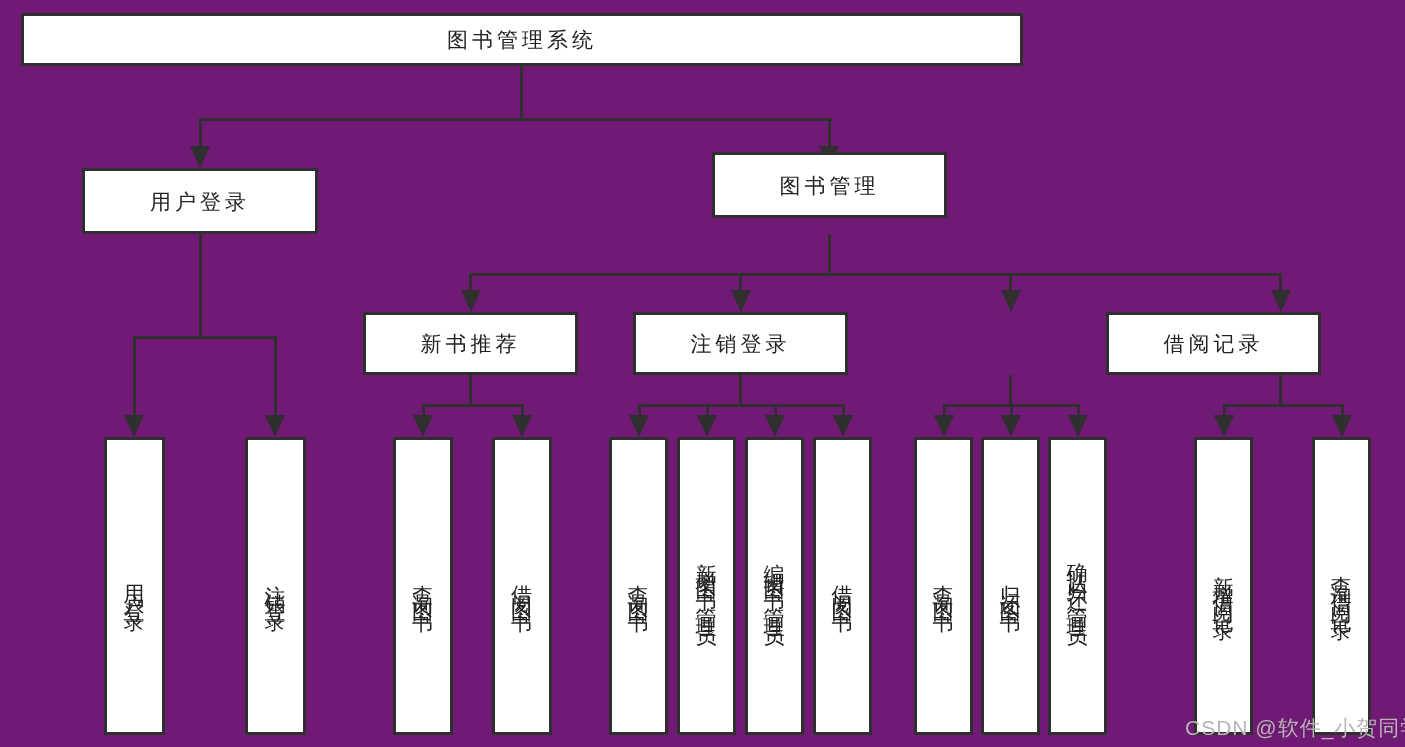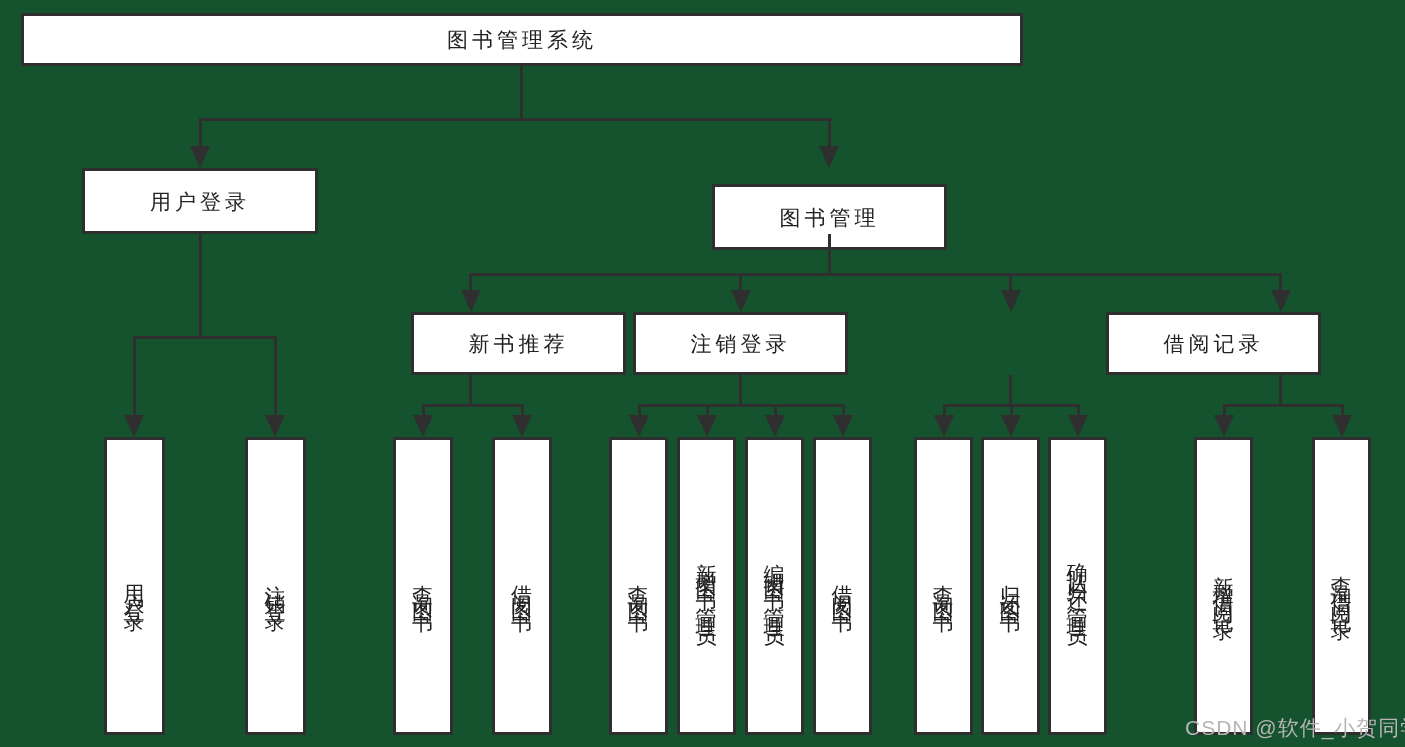--- a/index.html
+++ b/index.html
@@ -7,7 +7,7 @@
     position: relative;
     width: 1405px;
     height: 747px;
-    background: #14532d;
+    background: #701a75;
     font-family: "Liberation Sans", sans-serif;
     overflow: hidden;
   }

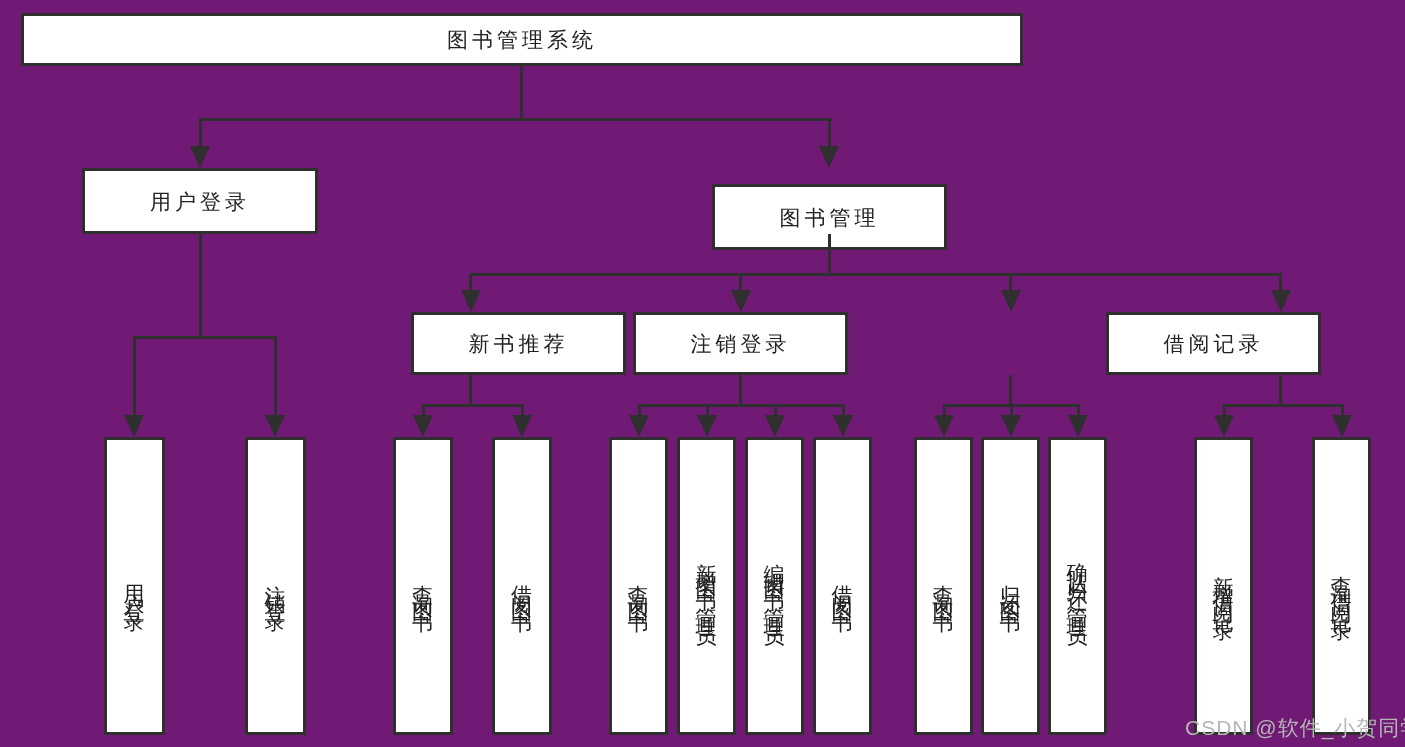--- a/index.html
+++ b/index.html
@@ -77,7 +77,7 @@
   <div class="box" style="left:82px; top:168px; width:236px; height:66px;">
     <span class="hlabel">用户登录</span>
   </div>
-  <div class="box" style="left:712px; top:184px; width:235px; height:66px;">
+  <div class="box" style="left:712px; top:152px; width:235px; height:66px;">
     <span class="hlabel">图书管理</span>
   </div>
 

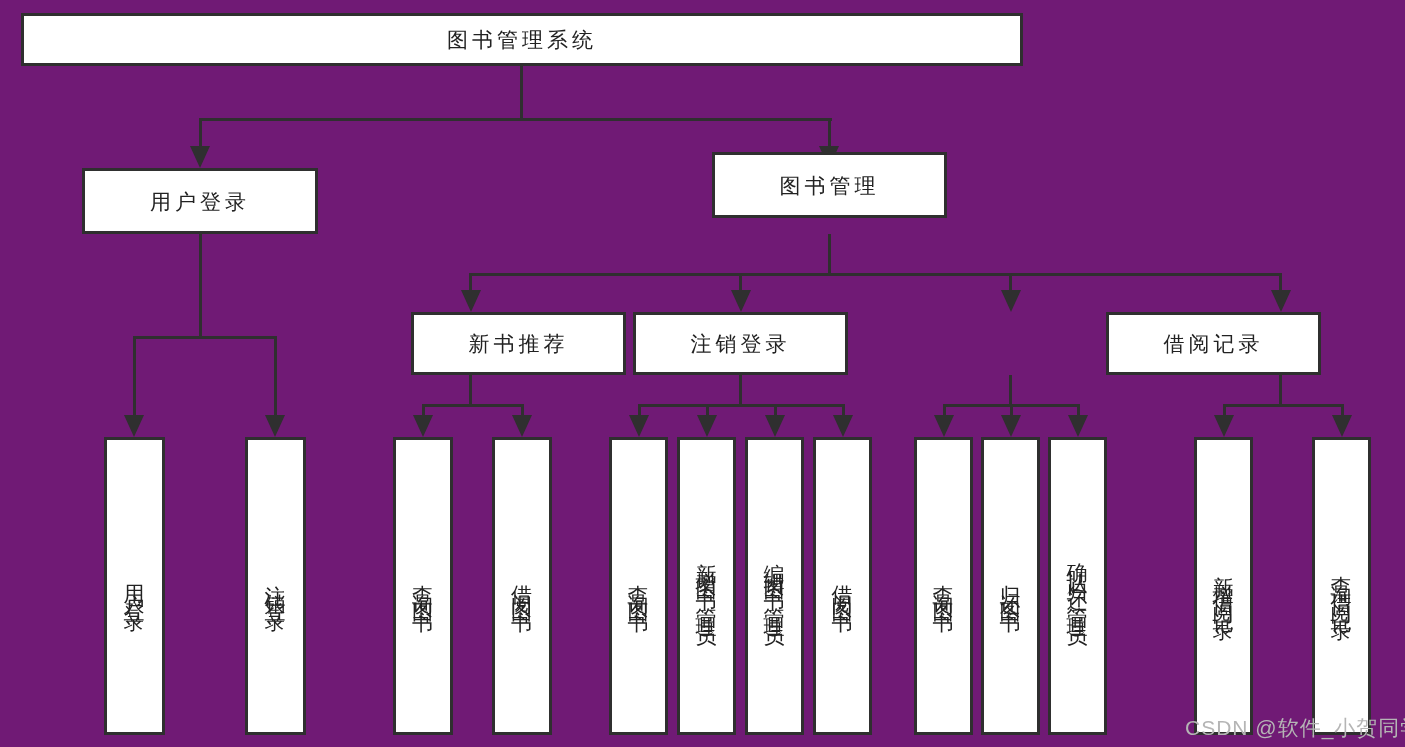--- a/index.html
+++ b/index.html
@@ -99,7 +99,7 @@
   <div class="line" style="left:1279px; top:273px; width:3px; height:20px;"></div>
   <div class="arrowhead" style="left:1271px; top:290px;"></div>
 
-  <div class="box" style="left:363px; top:312px; width:215px; height:63px;margin-left:48px;">
+  <div class="box" style="left:363px; top:312px; width:215px; height:63px;">
     <span class="hlabel">新书推荐</span>
   </div>
   <div class="box" style="left:633px; top:312px; width:215px; height:63px;">

